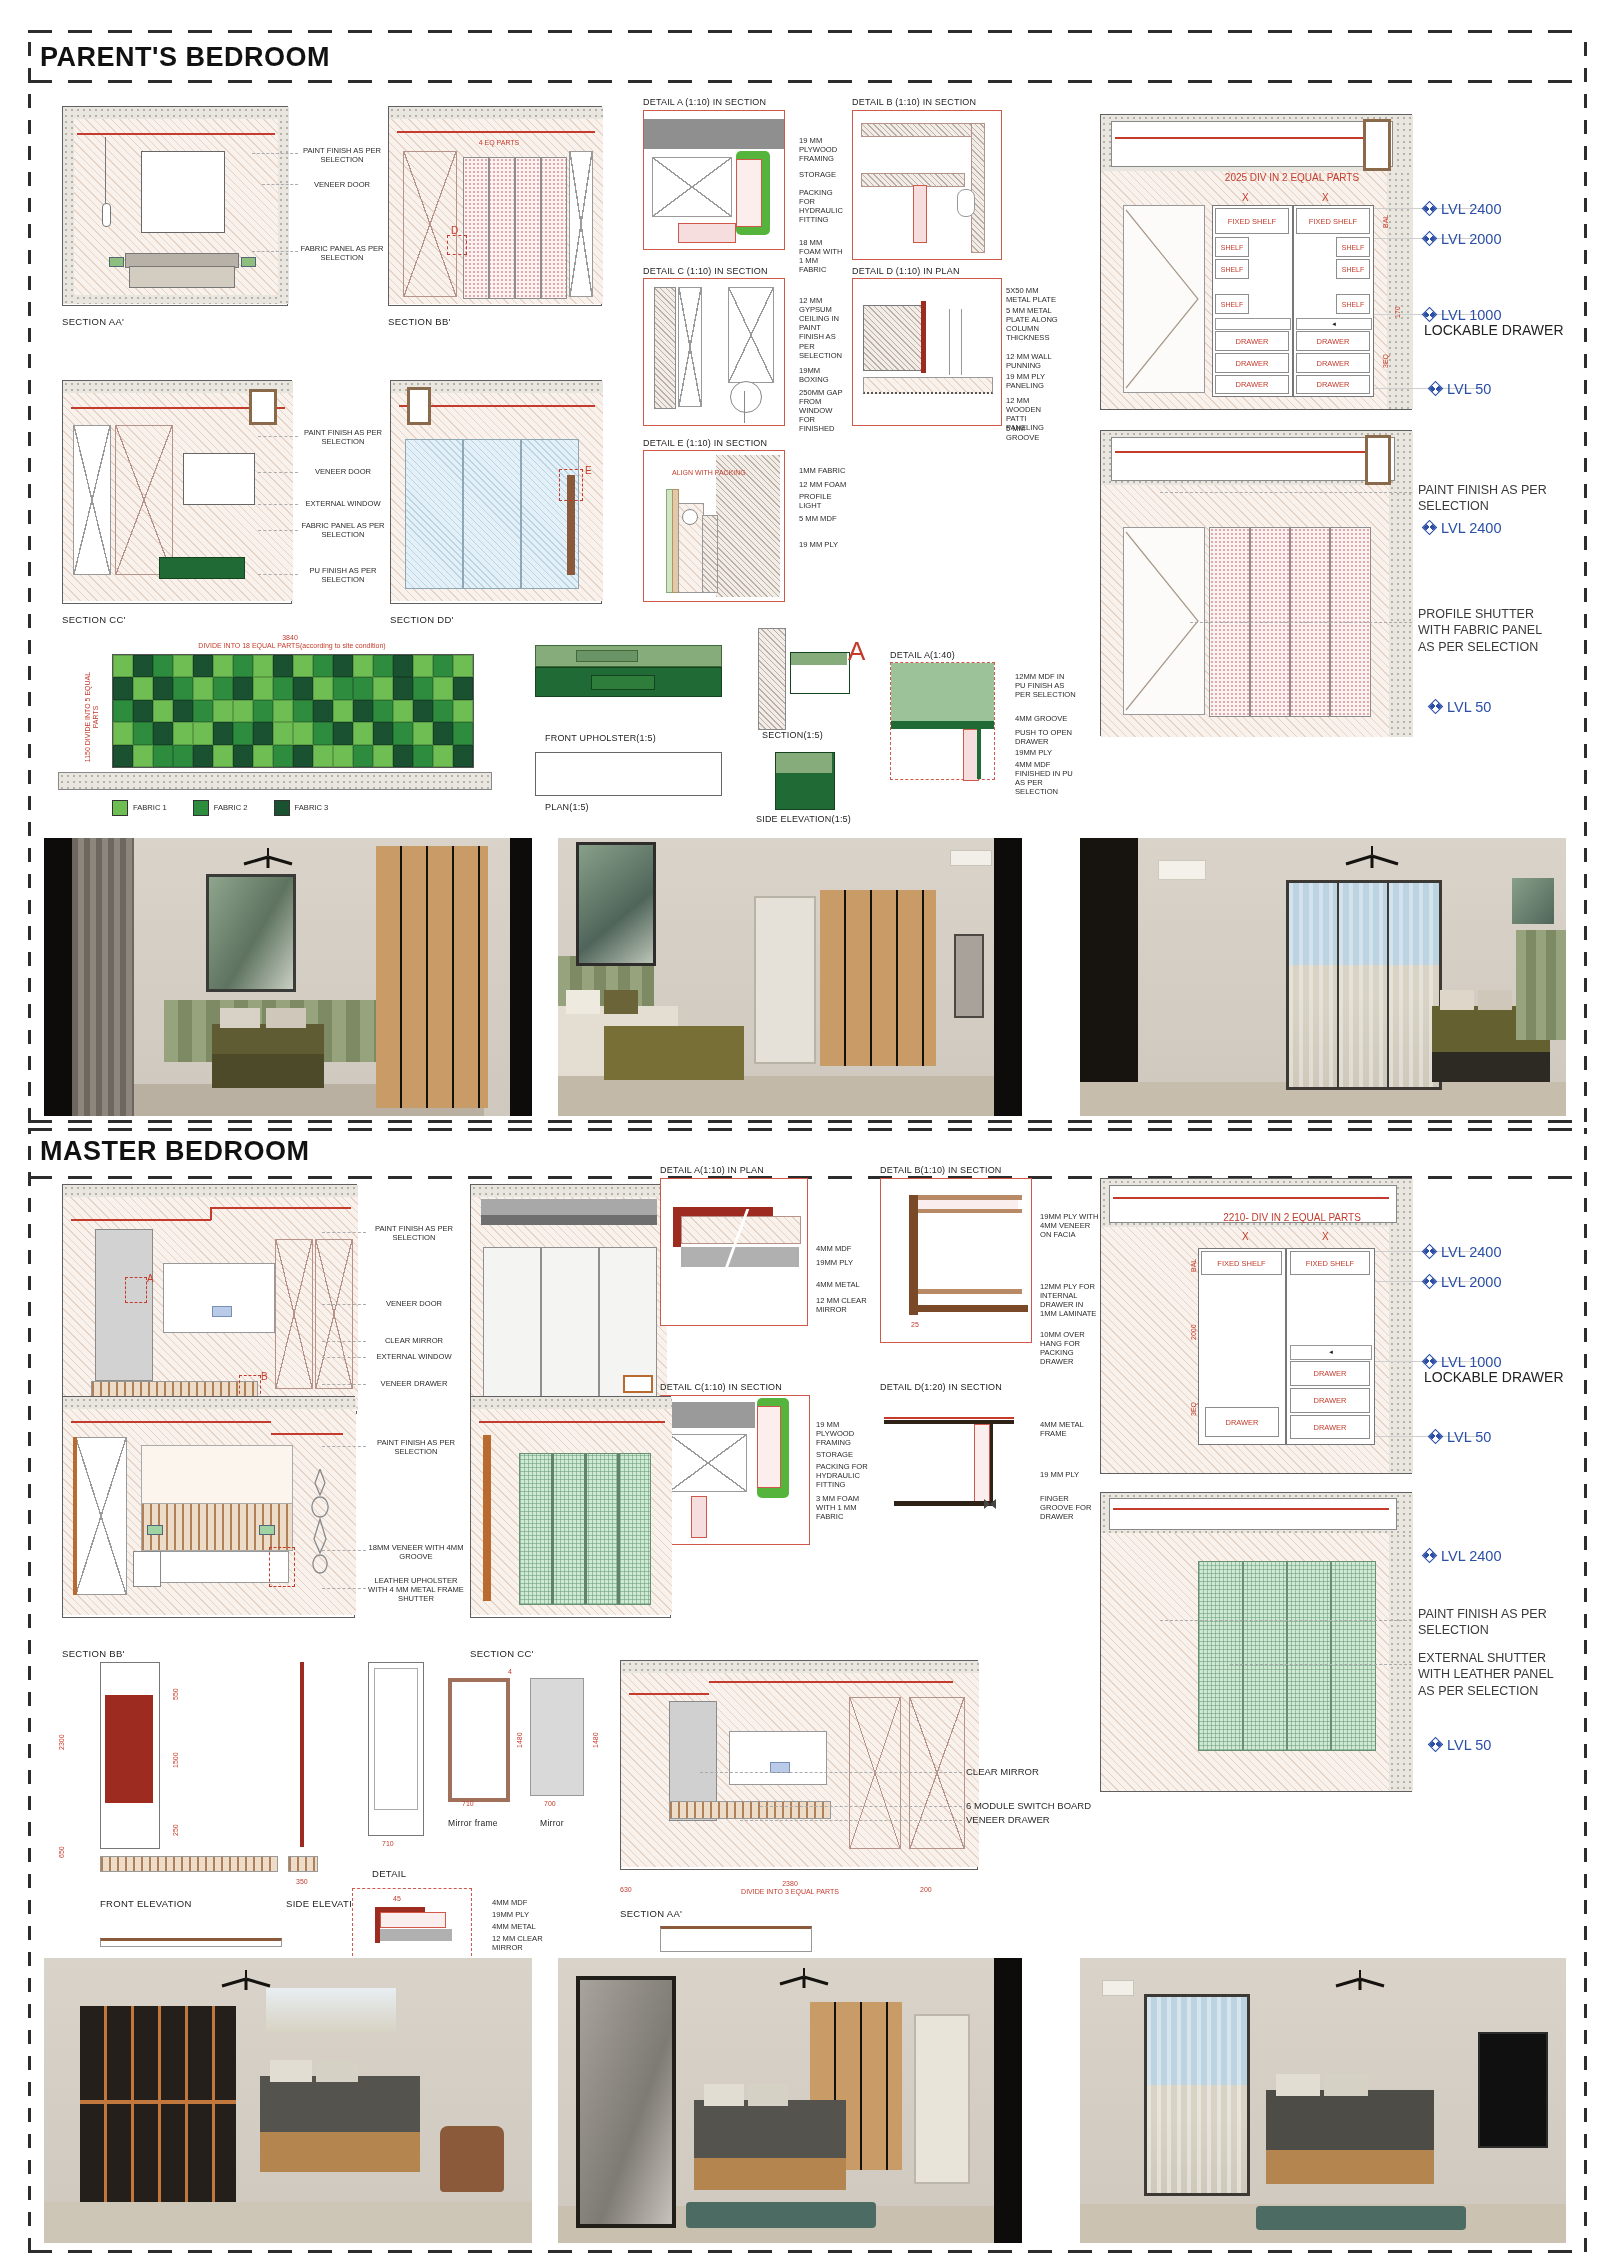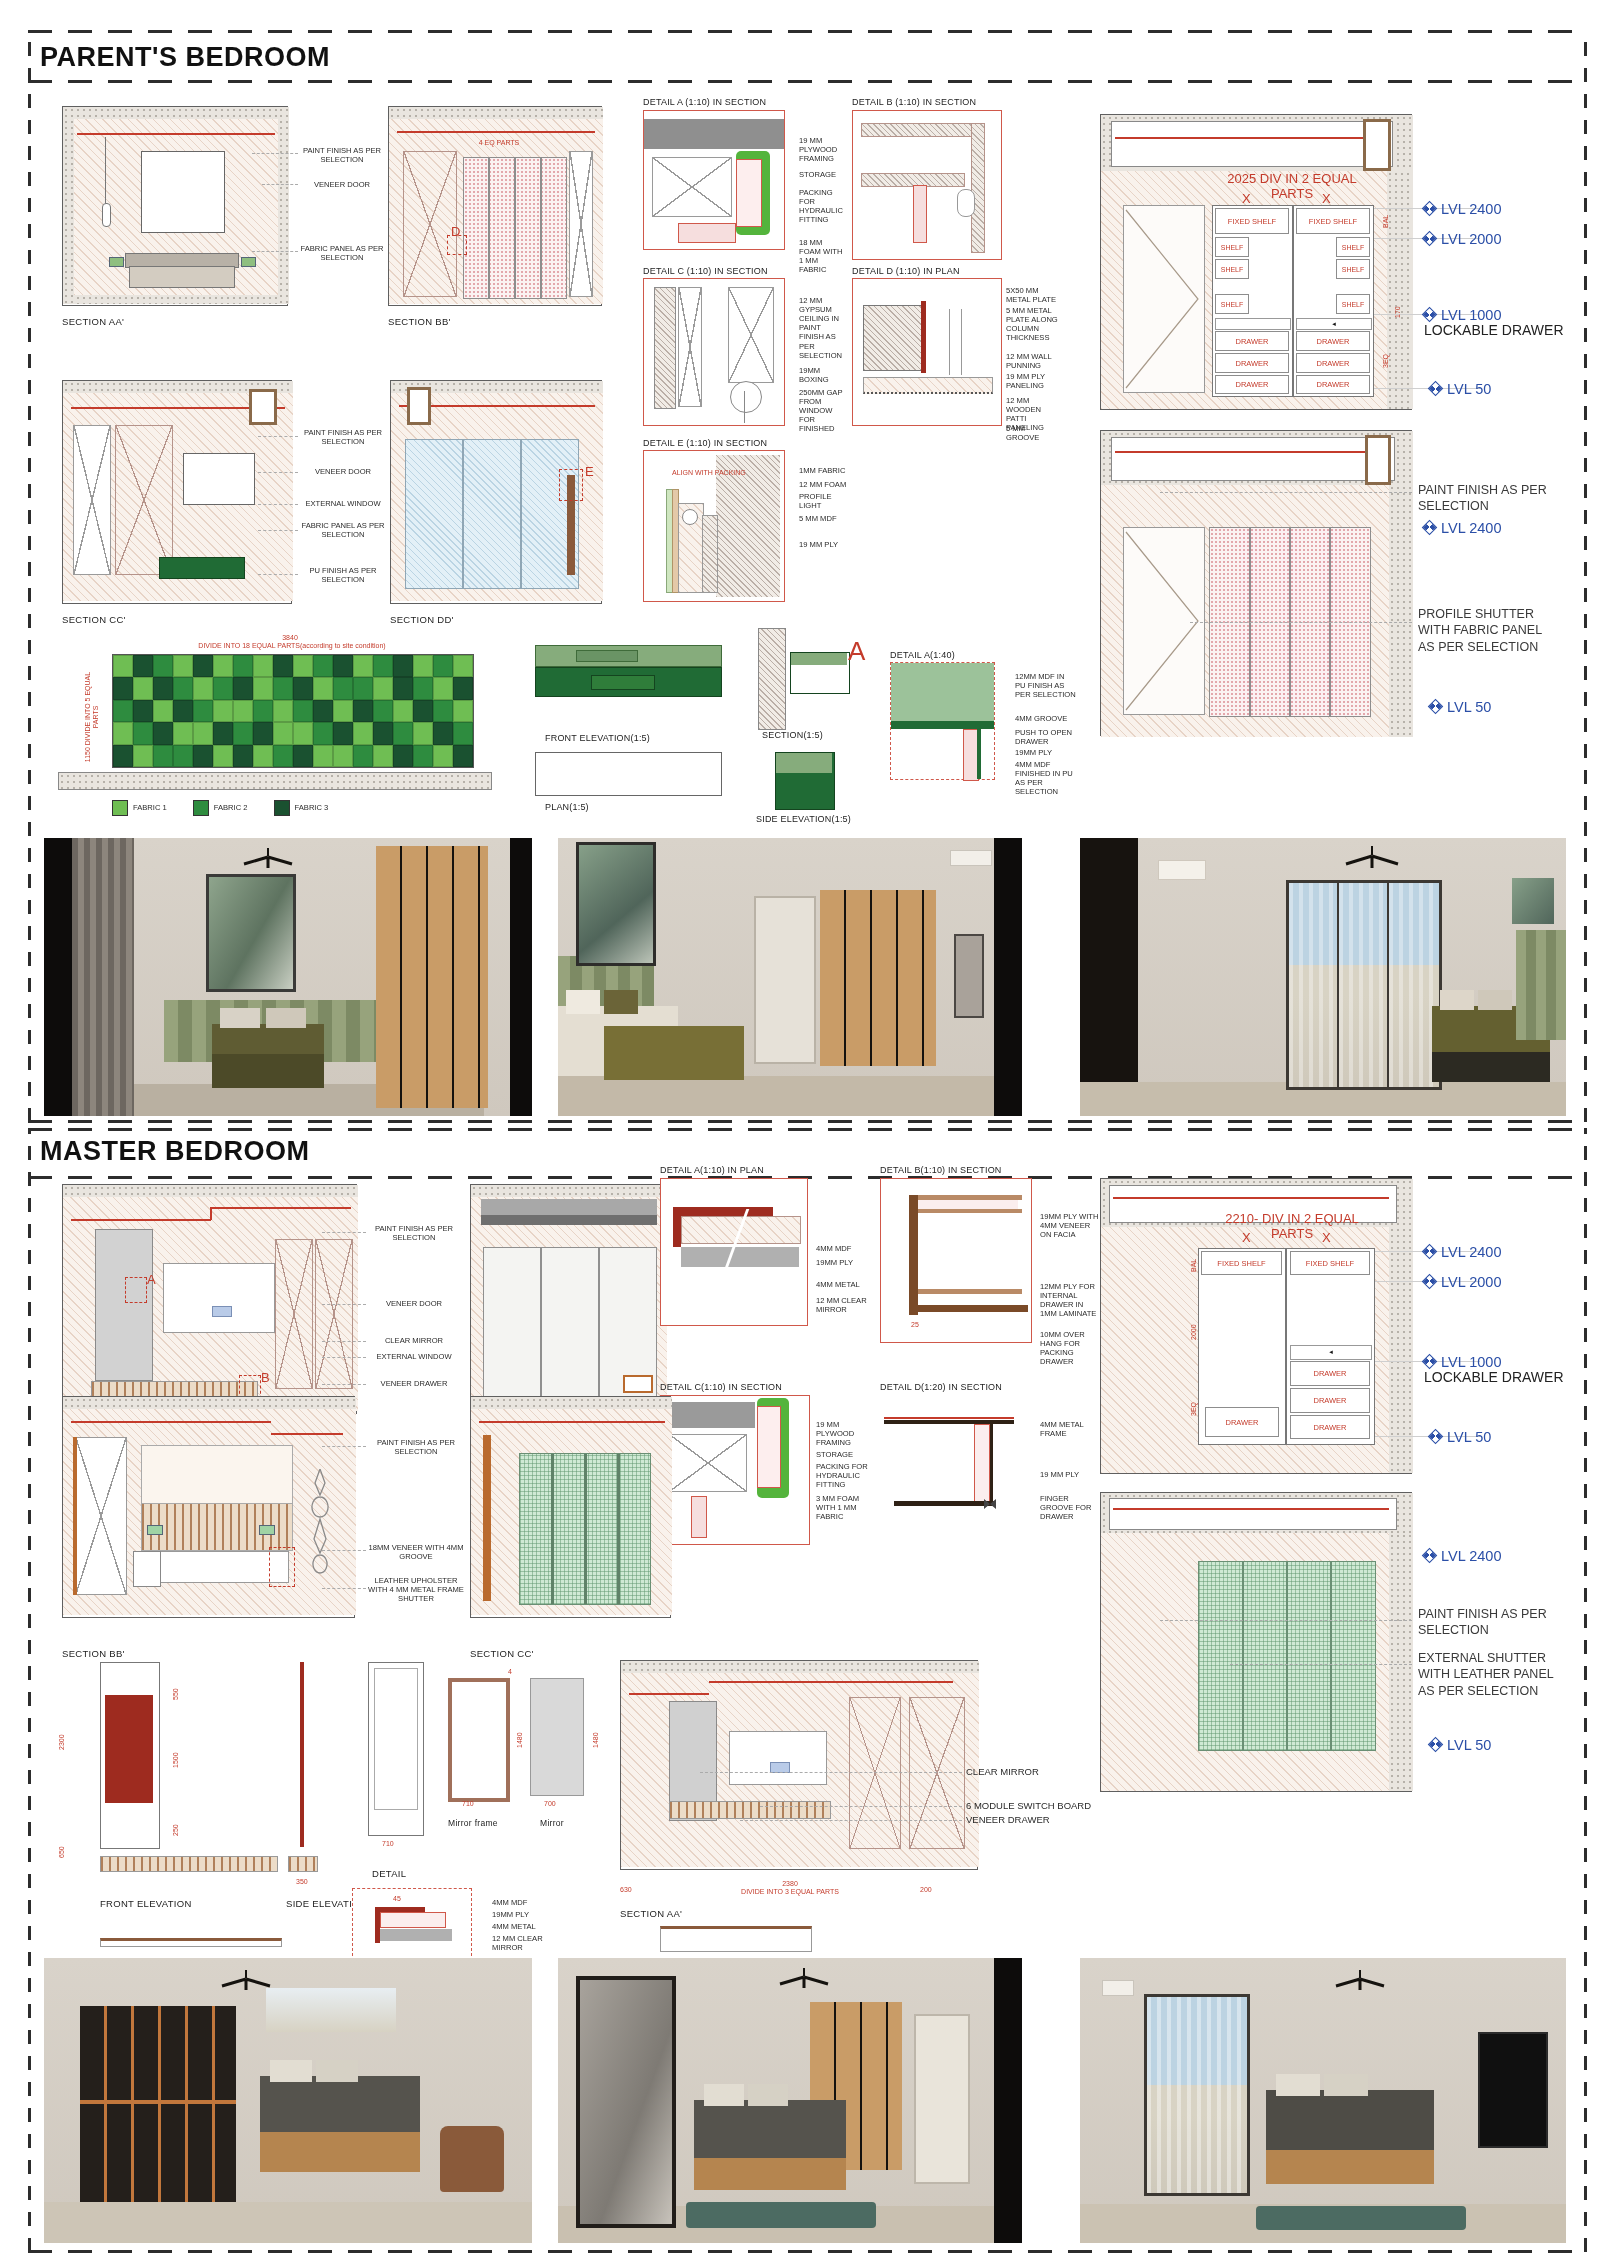--- a/index.html
+++ b/index.html
@@ -26,7 +26,7 @@
   .co{font-size:7.6px;color:#2a2a2a;line-height:1.2}
   .cob{font-size:12.5px;color:#3a3a3a;line-height:1.3}
   .rd{color:var(--red);font-size:7px;line-height:1.15}
-  .rd8{color:var(--red);font-size:13px;line-height:1.15}
+  .rd8{color:var(--red);font-size:10px;line-height:1.15}
   .lvl{font-size:14.5px;color:var(--blue)}
   .rot{transform:rotate(-90deg);transform-origin:left top}
   .ldr{border-top:1px dashed #ababab;height:0}

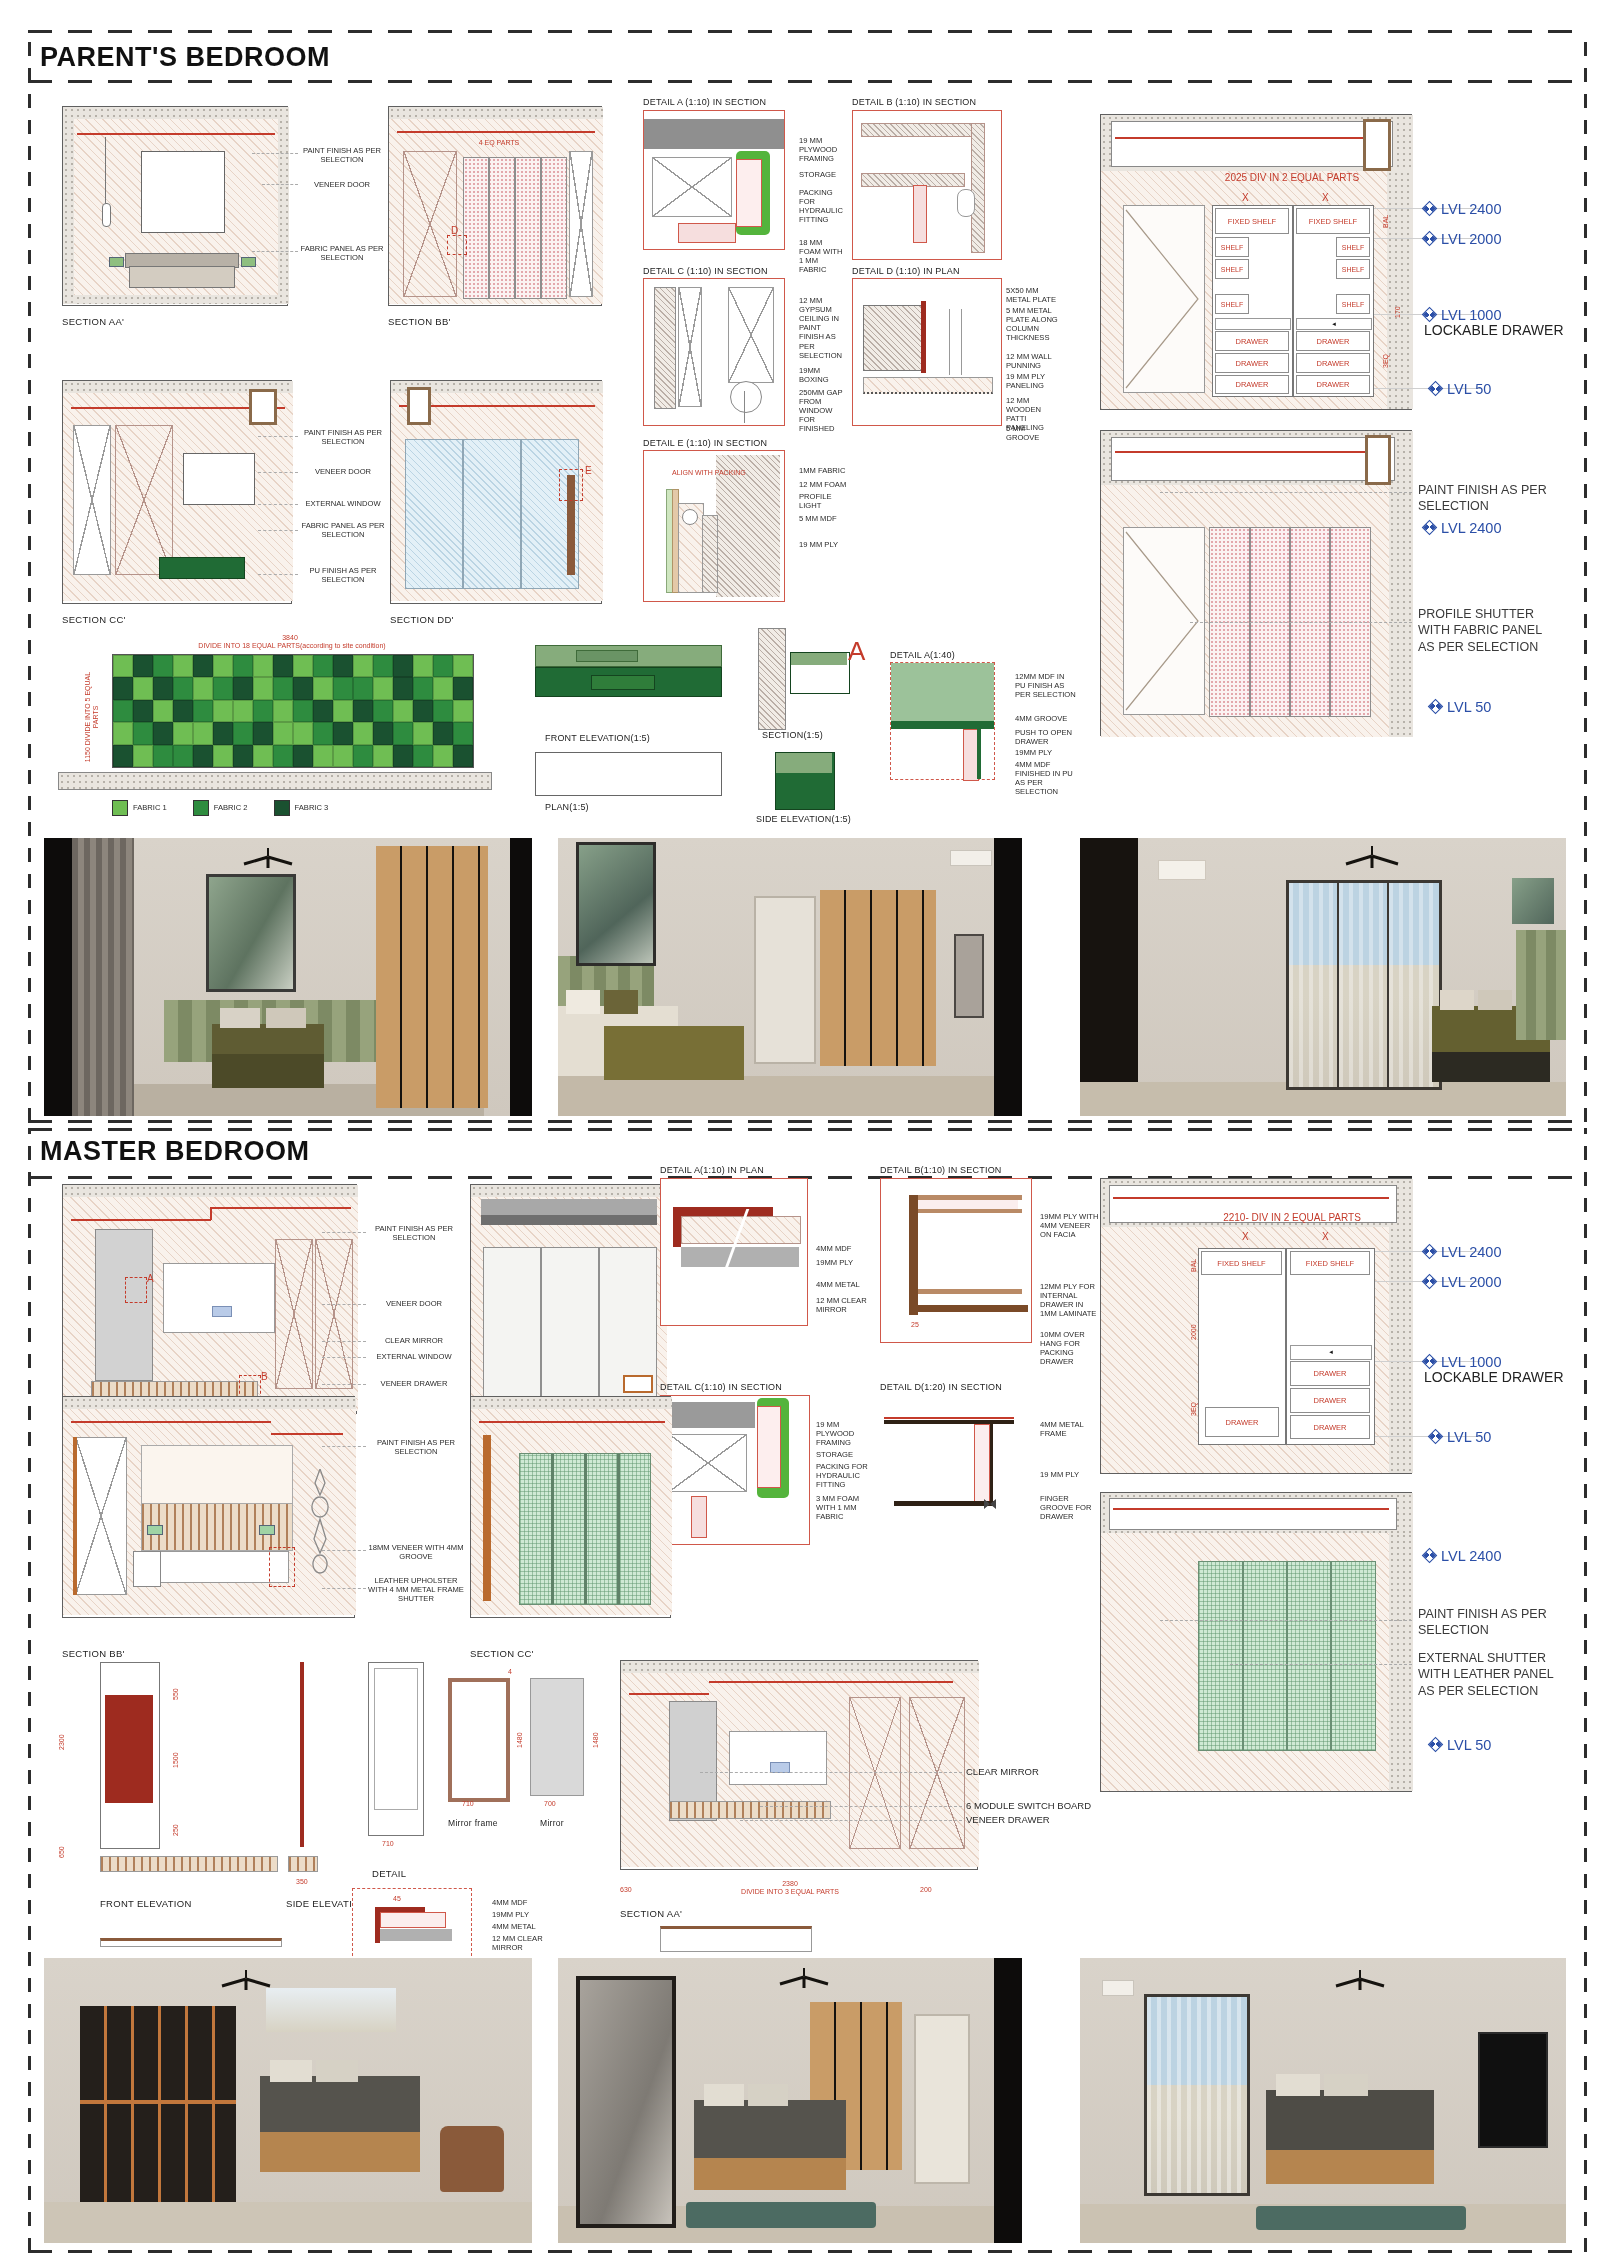--- a/index.html
+++ b/index.html
@@ -393,7 +393,7 @@
   <div class="a" style="left:535px;top:667px;width:185px;height:28px;background:var(--cd);border:1px solid #14441f">
       <div class="a" style="left:55px;top:7px;width:62px;height:13px;background:#2f7d3a;border:1px solid #14441f"></div>
     </div>
-  <div class="a dt" style="left:545px;top:733px">FRONT ELEVATION(1:5)</div>
+  <div class="a dt" style="left:545px;top:733px">FRONT UPHOLSTER(1:5)</div>
   <div class="a" style="left:535px;top:752px;width:185px;height:42px;background:#fff;border:1.5px solid #666"></div>
   <div class="a dt" style="left:545px;top:802px">PLAN(1:5)</div>
   <div class="a hat2" style="left:758px;top:628px;width:26px;height:100px;border:1px solid #888"></div>

